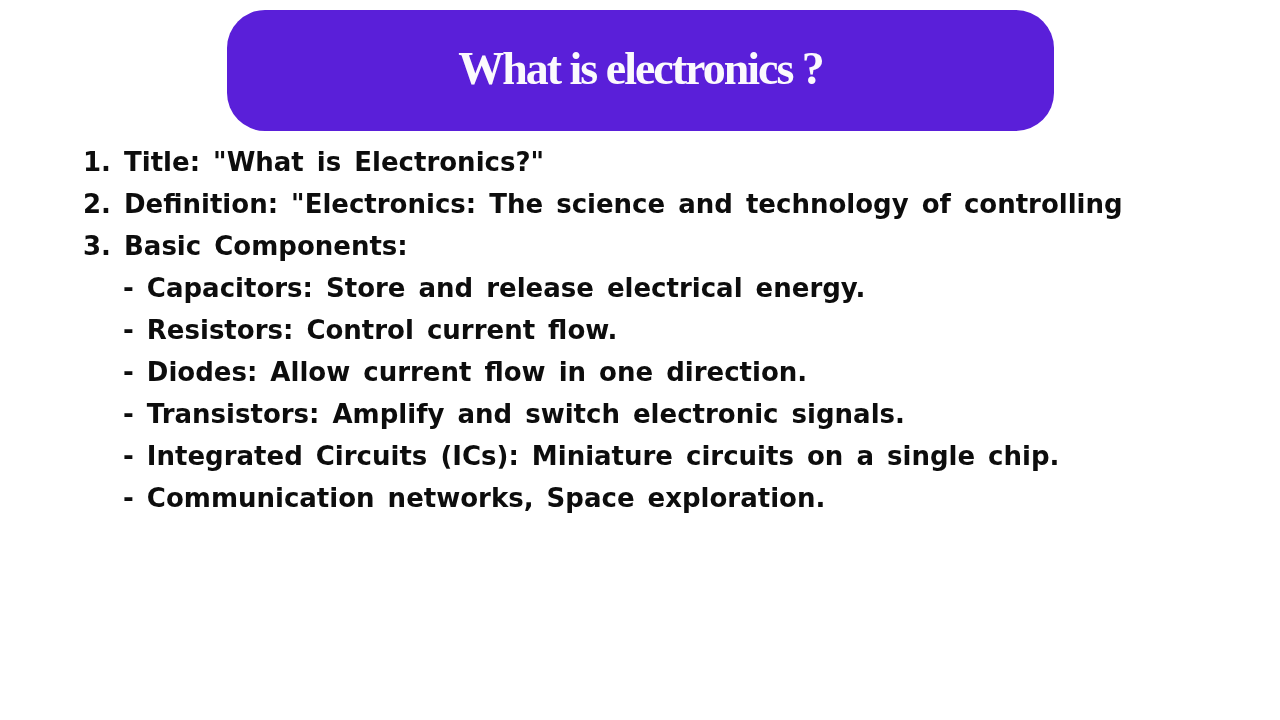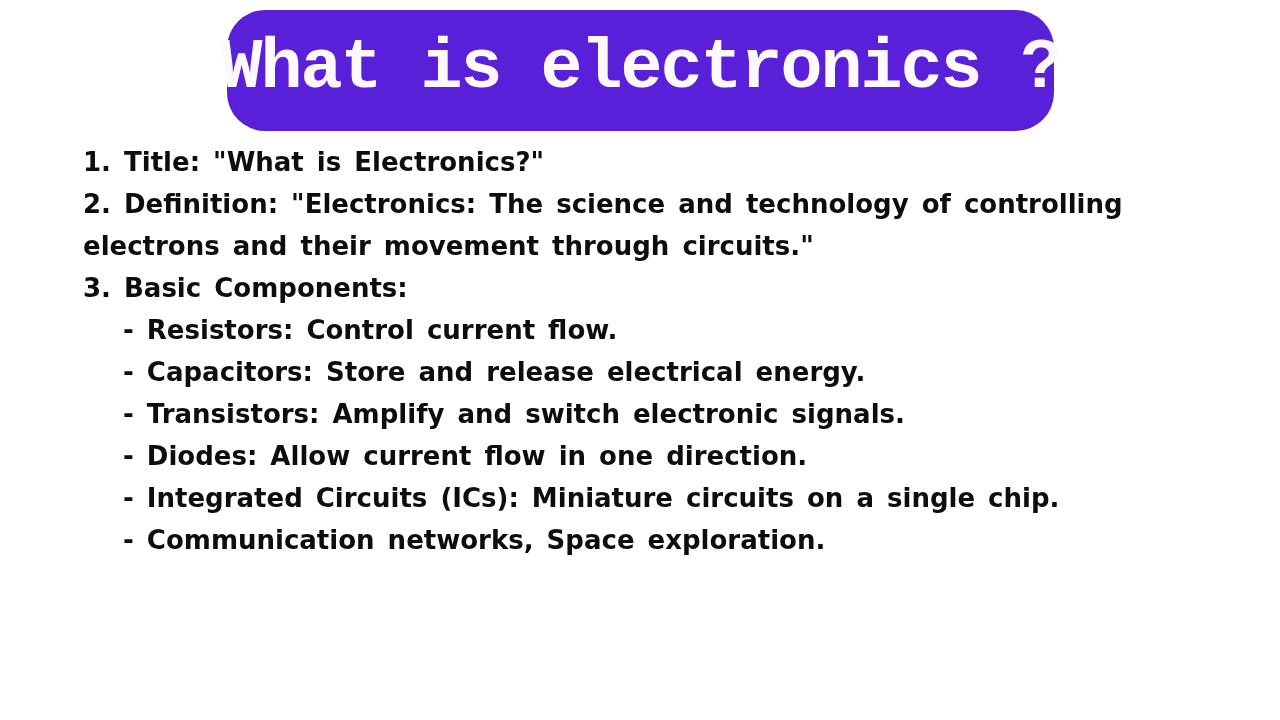--- a/index.html
+++ b/index.html
@@ -28,9 +28,9 @@
     justify-content: center;
   }
   .banner-title {
-    font-family: Liberation Mono, monospace;
+    font-family: Liberation Serif, serif;
     font-weight: 700;
-    font-size: 70px;
+    font-size: 46px;
     letter-spacing: -2px;
     white-space: nowrap;
     line-height: 1;

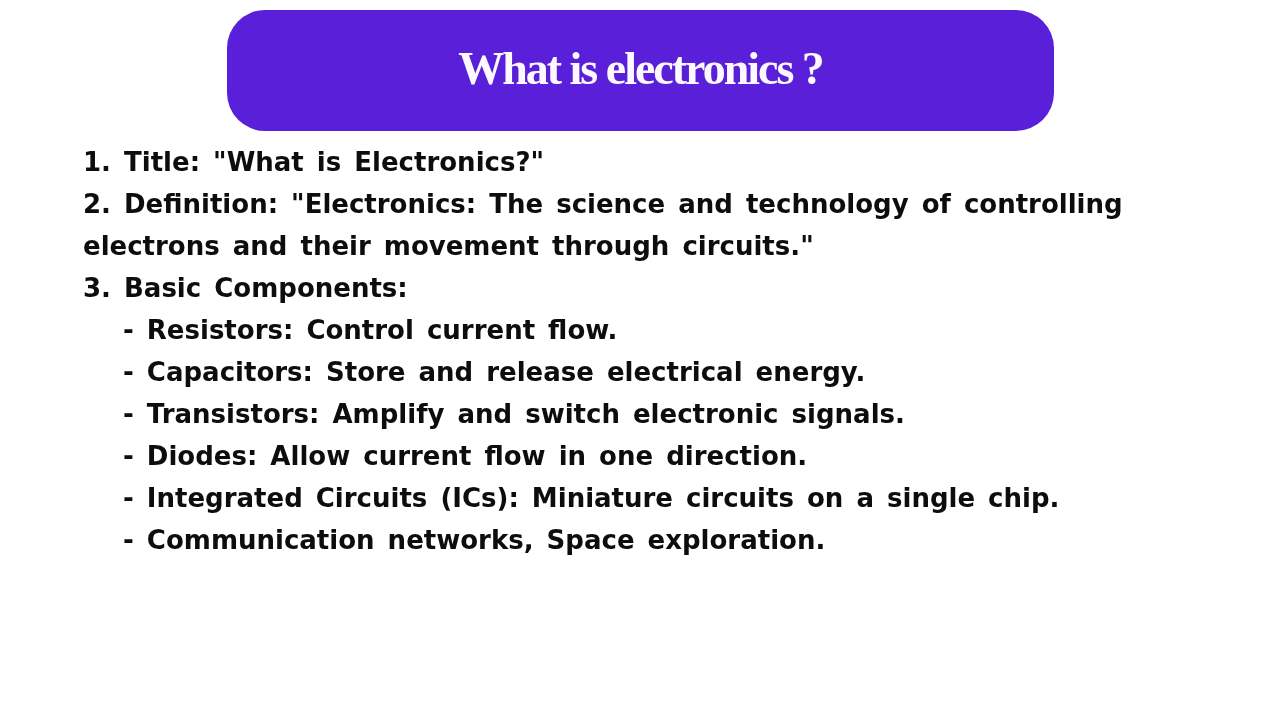--- a/index.html
+++ b/index.html
@@ -67,7 +67,6 @@
 <div class="notes" style="color: rgb(13, 13, 13);">
     <div class="line indent-0">1. Title: "What is Electronics?"</div>
     <div class="line indent-0">2. Definition: "Electronics: The science and technology of controlling</div>
-    <div class="line indent-0">electrons and their movement through circuits."</div>
     <div class="line indent-0">3. Basic Components:</div>
     <div class="line indent-1">- Resistors: Control current flow.</div>
     <div class="line indent-1">- Capacitors: Store and release electrical energy.</div>

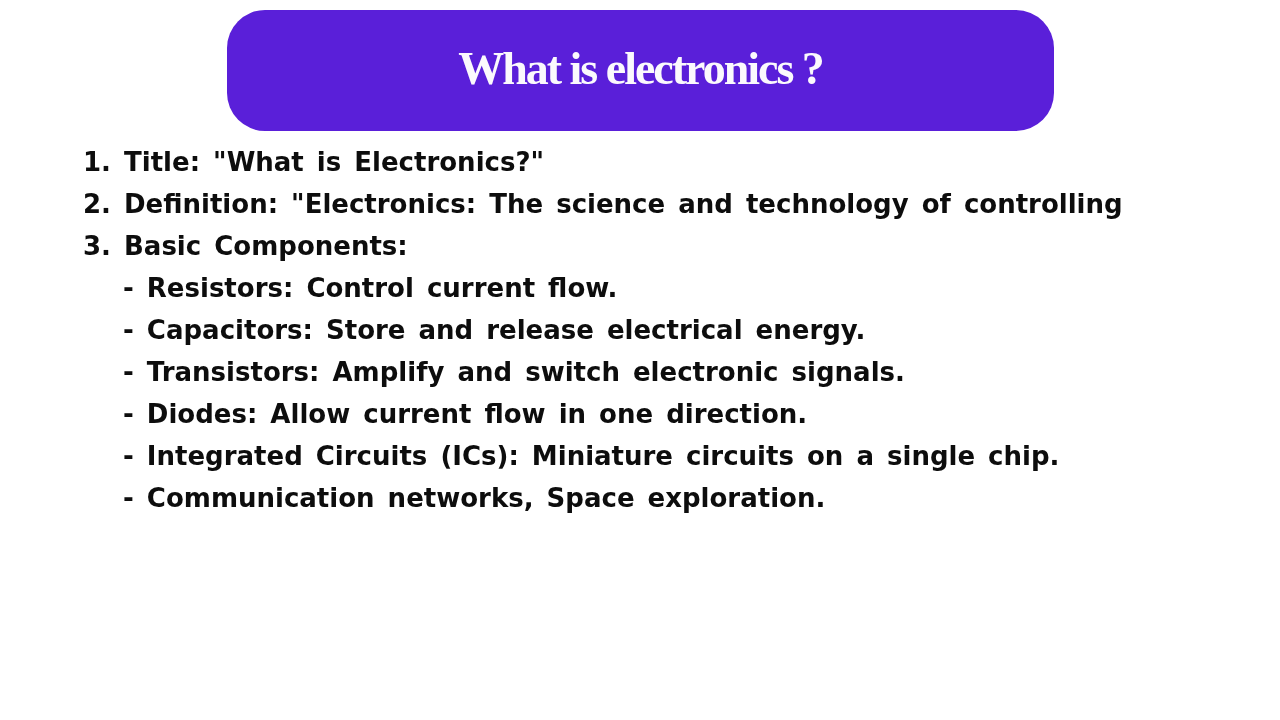--- a/index.html
+++ b/index.html
@@ -68,8 +68,8 @@
     <div class="line indent-0">1. Title: "What is Electronics?"</div>
     <div class="line indent-0">2. Definition: "Electronics: The science and technology of controlling</div>
     <div class="line indent-0">3. Basic Components:</div>
+    <div class="line indent-1">- Capacitors: Store and release electrical energy.</div>
     <div class="line indent-1">- Resistors: Control current flow.</div>
-    <div class="line indent-1">- Capacitors: Store and release electrical energy.</div>
     <div class="line indent-1">- Transistors: Amplify and switch electronic signals.</div>
     <div class="line indent-1">- Diodes: Allow current flow in one direction.</div>
     <div class="line indent-1">- Integrated Circuits (ICs): Miniature circuits on a single chip.</div>

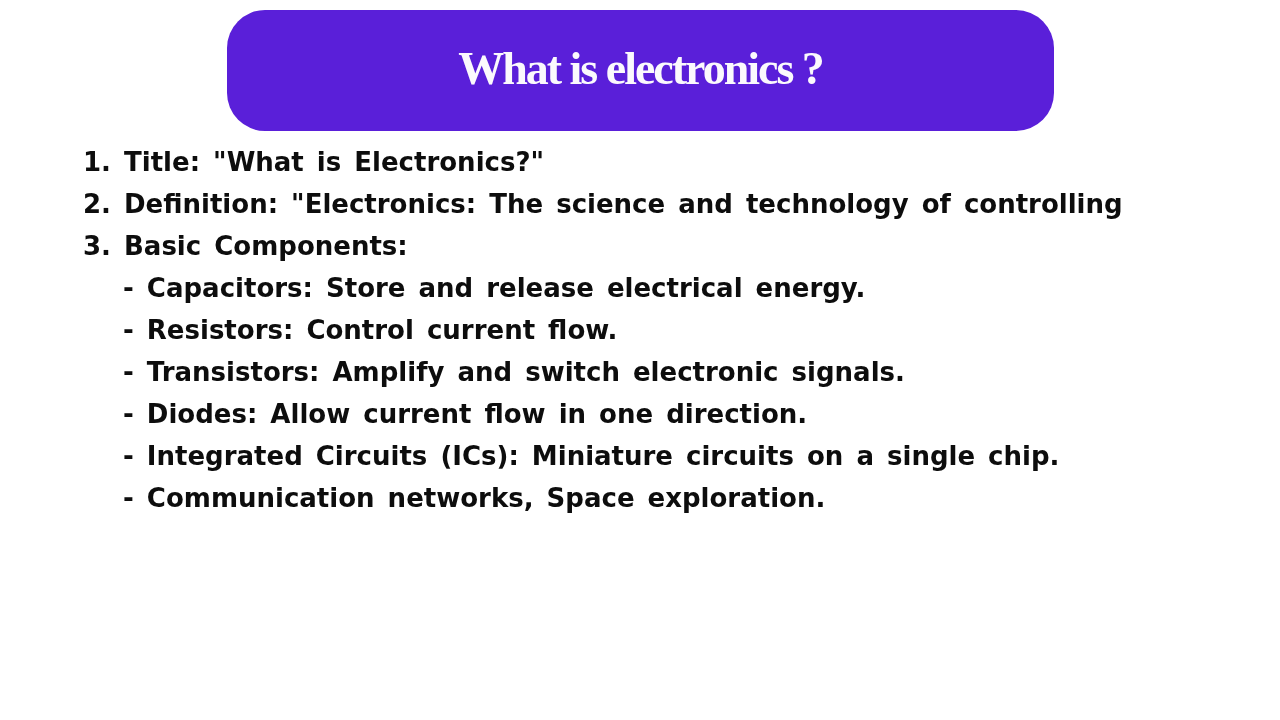--- a/index.html
+++ b/index.html
@@ -70,8 +70,8 @@
     <div class="line indent-0">3. Basic Components:</div>
     <div class="line indent-1">- Capacitors: Store and release electrical energy.</div>
     <div class="line indent-1">- Resistors: Control current flow.</div>
+    <div class="line indent-1">- Diodes: Allow current flow in one direction.</div>
     <div class="line indent-1">- Transistors: Amplify and switch electronic signals.</div>
-    <div class="line indent-1">- Diodes: Allow current flow in one direction.</div>
     <div class="line indent-1">- Integrated Circuits (ICs): Miniature circuits on a single chip.</div>
     <div class="line indent-1">- Communication networks, Space exploration.</div>
   </div>

